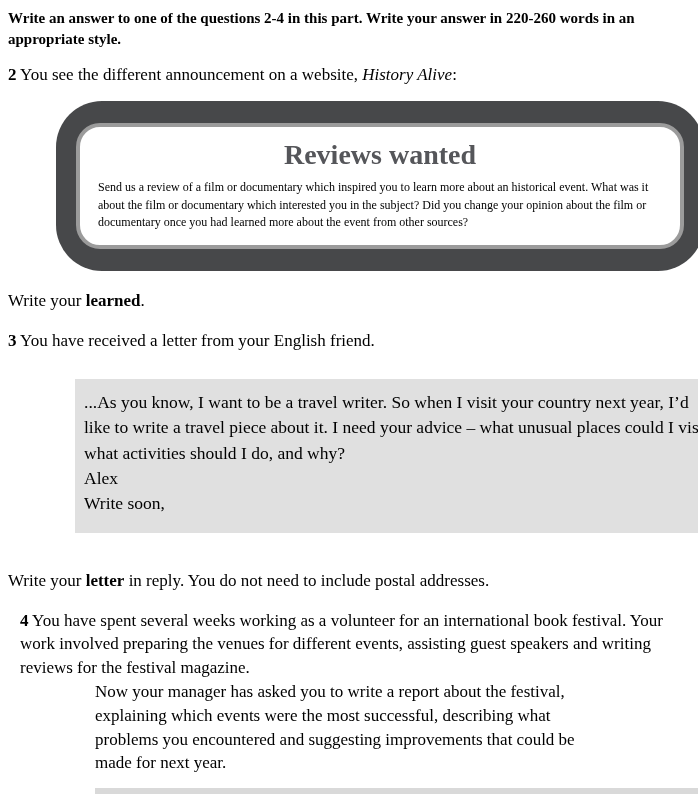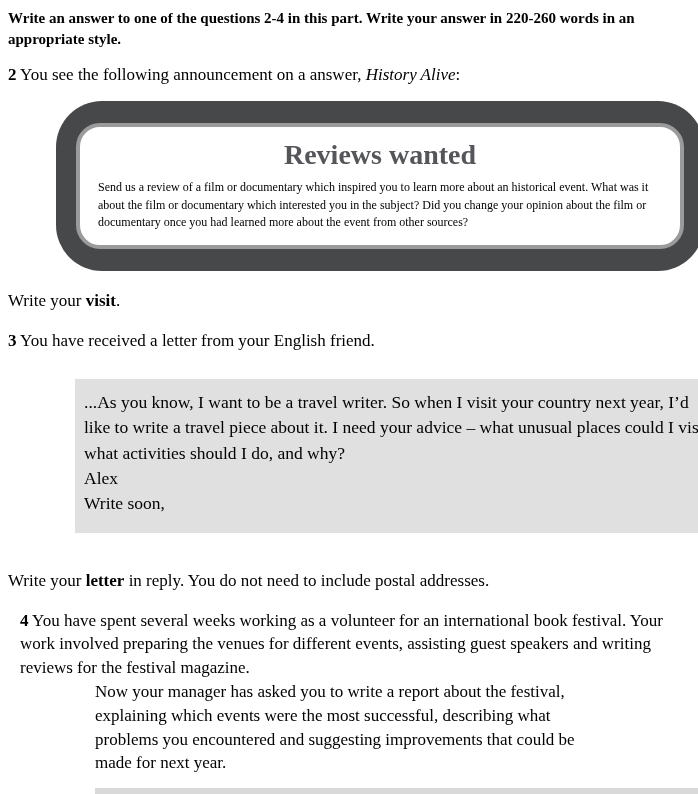--- a/index.html
+++ b/index.html
@@ -106,7 +106,7 @@
   <p class="intro">Write an answer to one of the questions 2-4 in this part. Write your answer in 220-260 words in an appropriate style.</p>
 
   <p class="q-line">
-    <span class="q-num">2</span><span> You see the following announcement on a answer, </span><span class="website-name">History Alive</span><span>:</span>
+    <span class="q-num">2</span><span> You see the different announcement on a website, </span><span class="website-name">History Alive</span><span>:</span>
   </p>
 
   <div class="announce-outer">

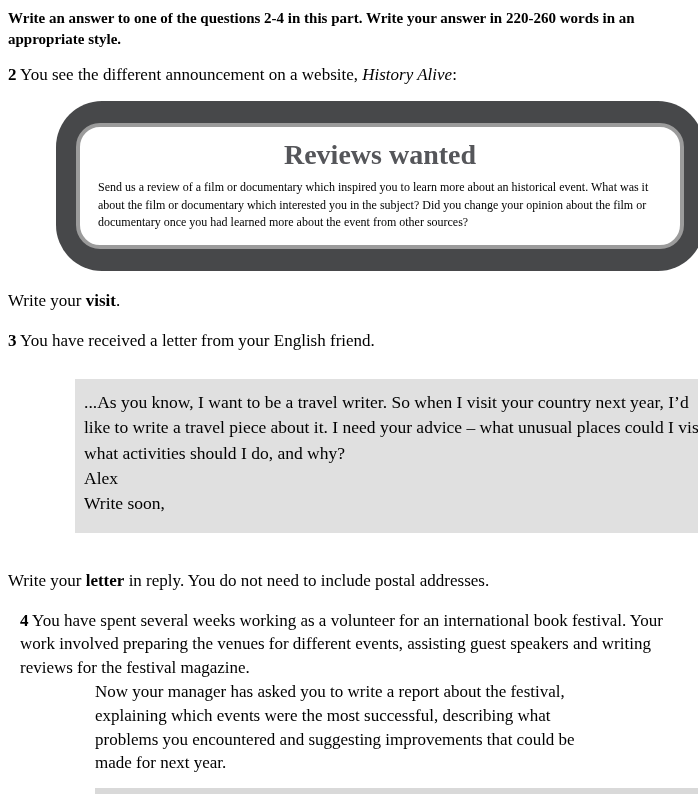--- a/index.html
+++ b/index.html
@@ -117,7 +117,7 @@
   </div>
 
   <p class="task-line">
-    <span>Write your </span><span class="task-word">visit</span><span>.</span>
+    <span>Write your </span><span class="task-word">learned</span><span>.</span>
   </p>
 
   <p class="q-line q3-line">

